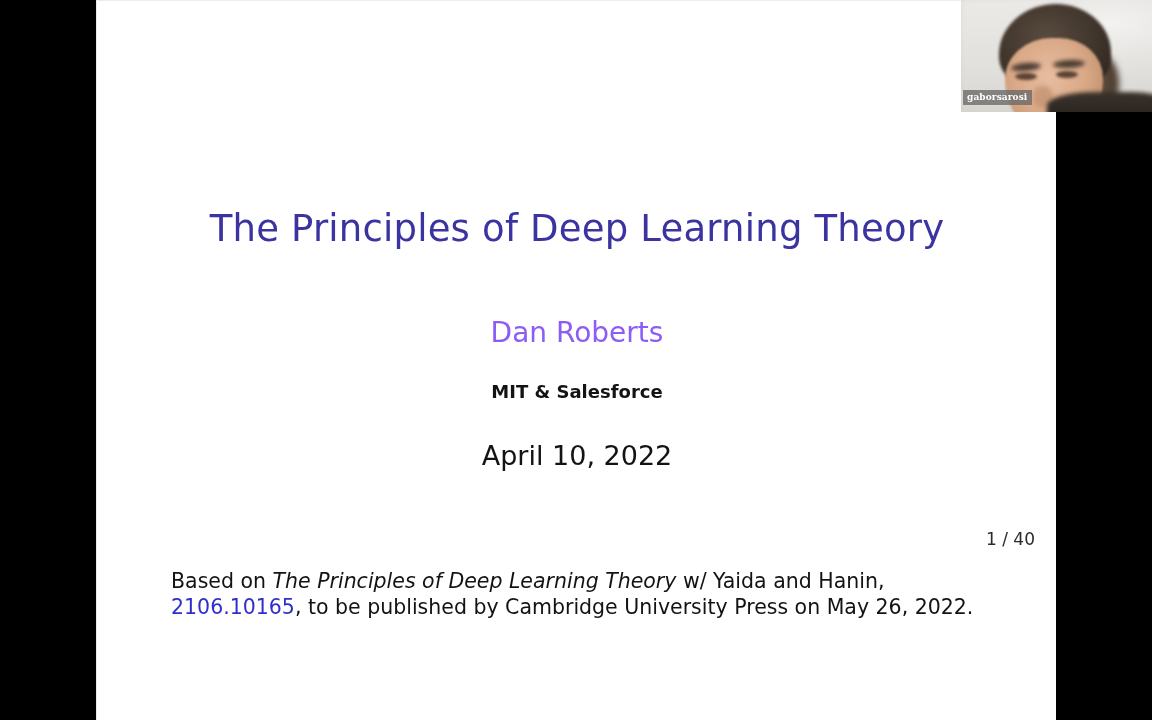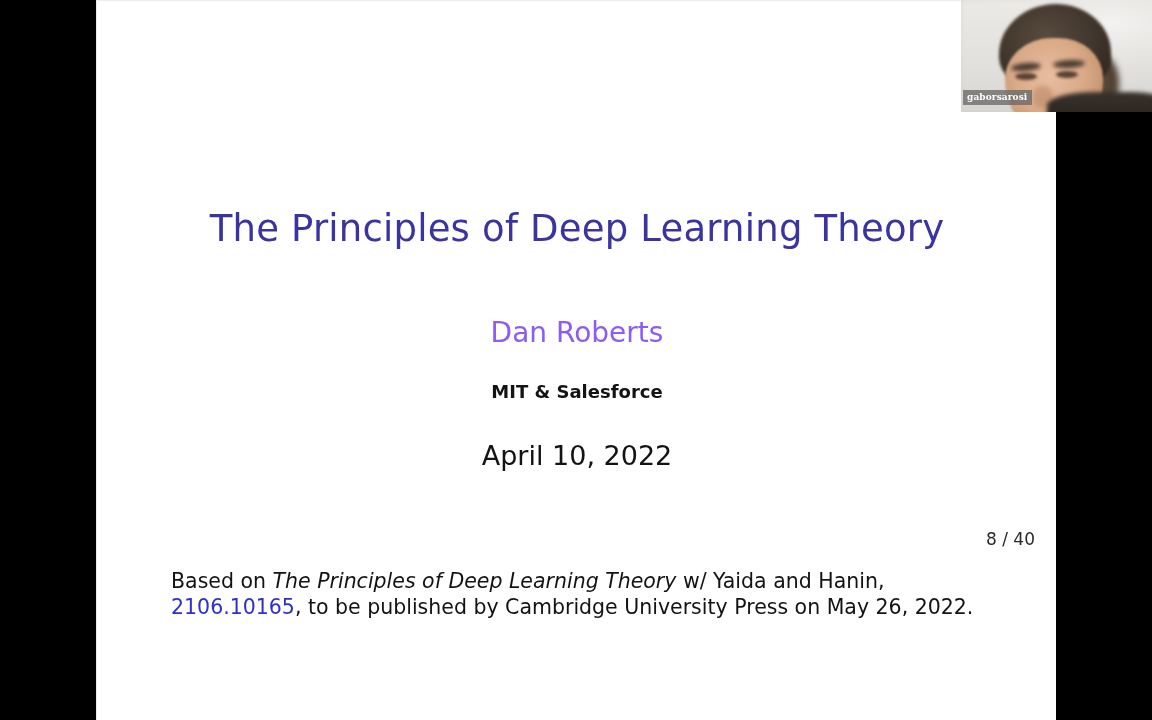--- a/index.html
+++ b/index.html
@@ -284,7 +284,7 @@
         <span>to be published by Cambridge University Press on May 26, 2022.</span>
       </div>
 
-      <div class="slide-pagenum">8 / 40</div>
+      <div class="slide-pagenum">1 / 40</div>
 
     </div>
   </div>

